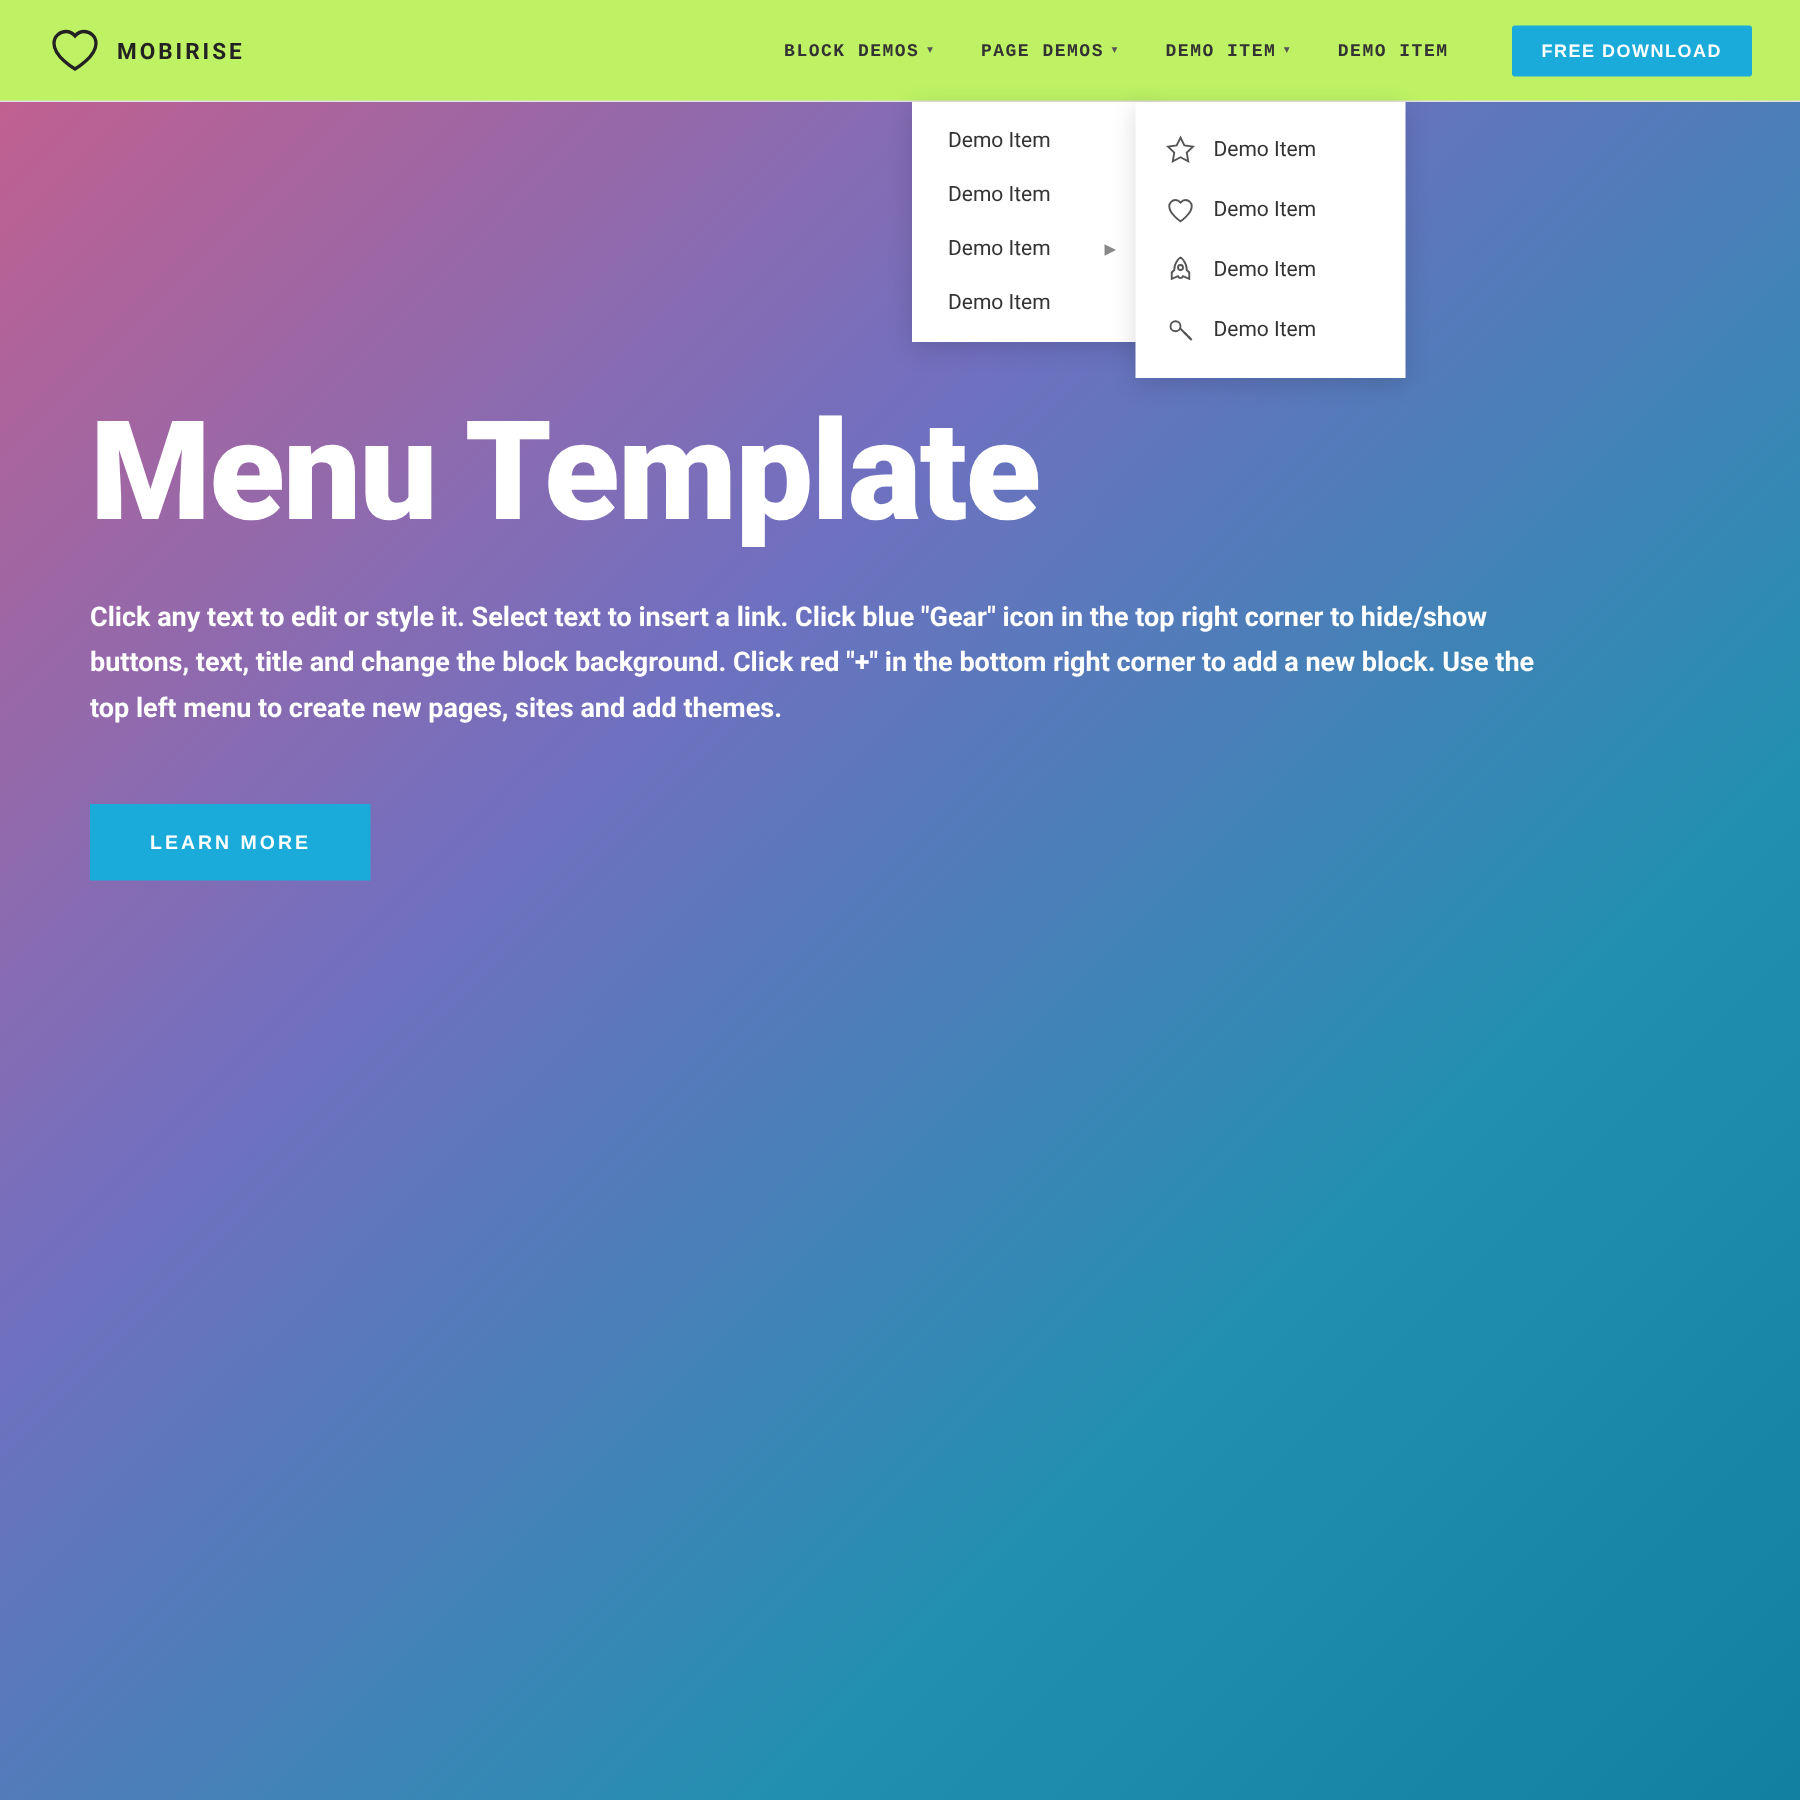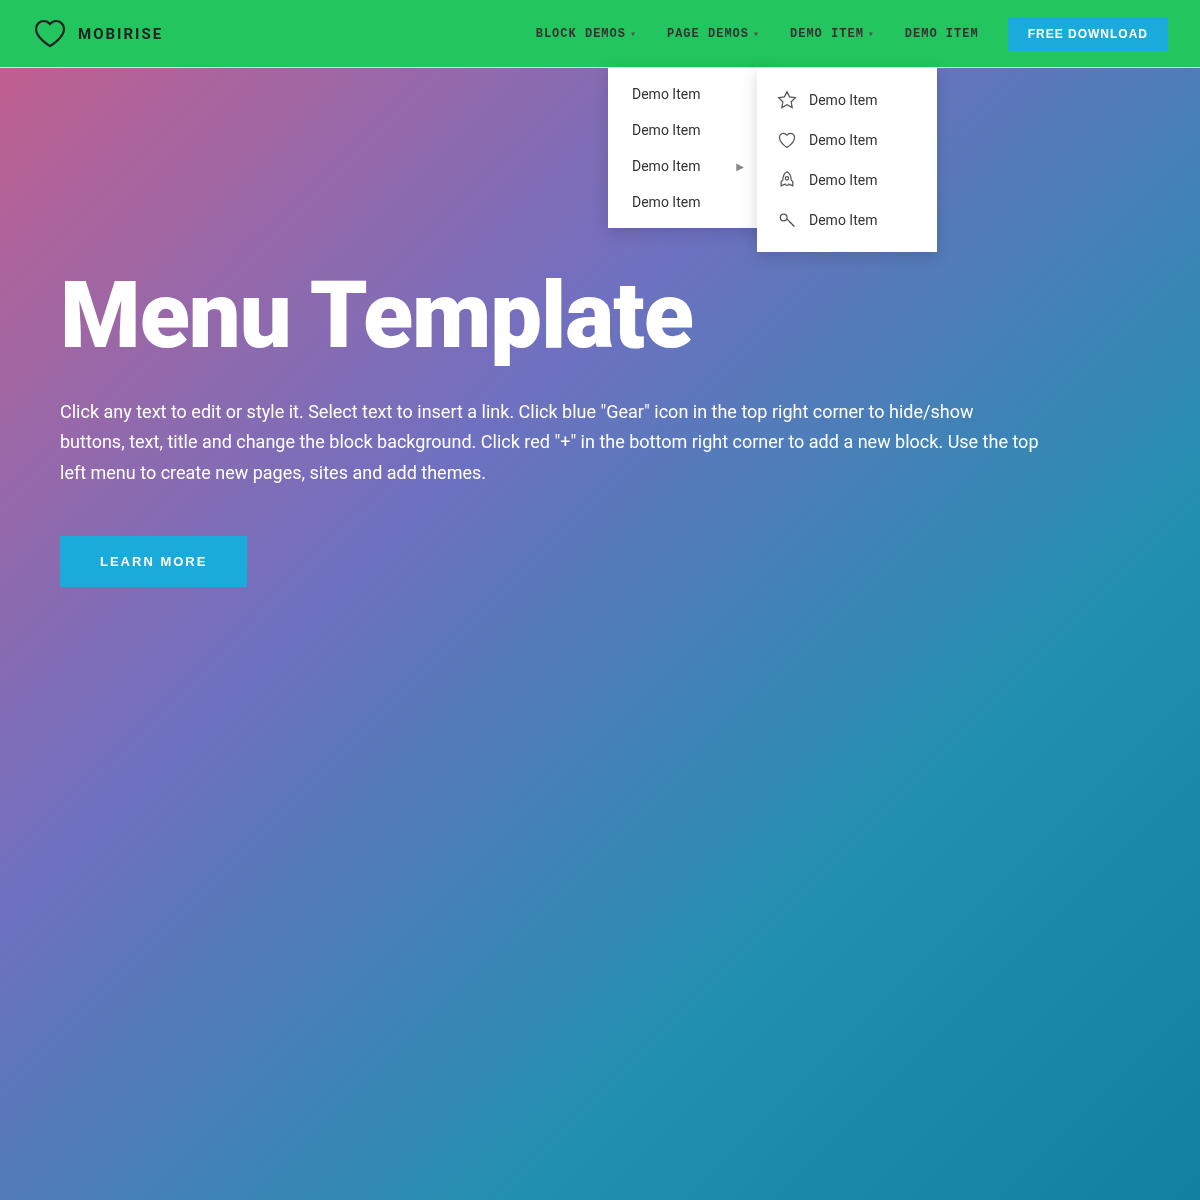--- a/index.html
+++ b/index.html
@@ -13,7 +13,7 @@
 
     
     .navbar {
-      background: #22c55e;
+      background: #bef264;
       height: 68px;
       display: flex;
       align-items: center;

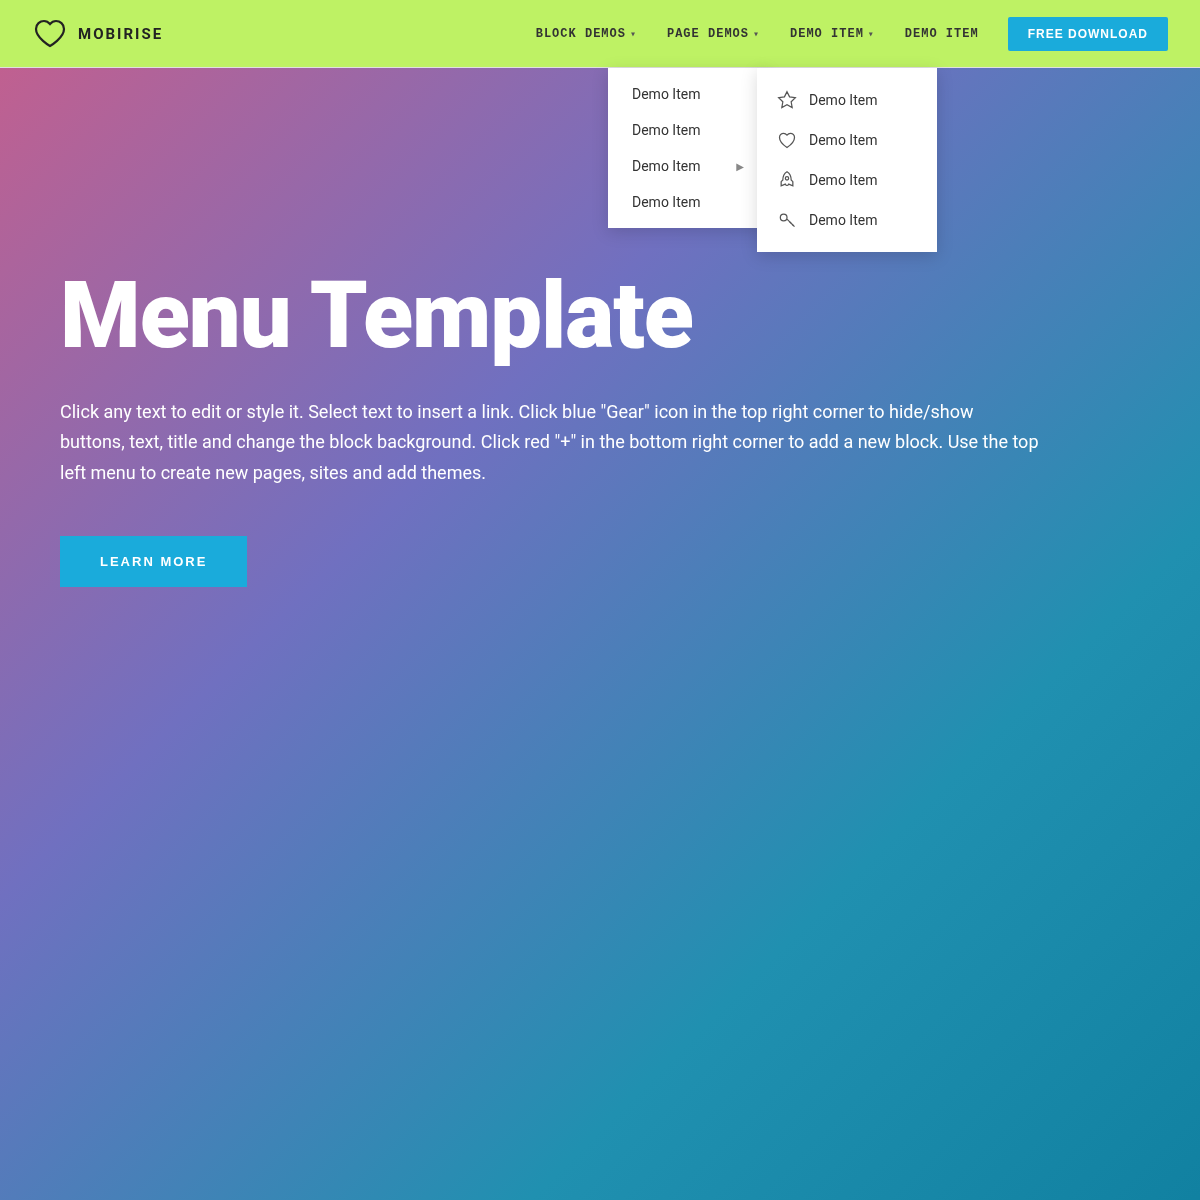--- a/index.html
+++ b/index.html
@@ -81,7 +81,7 @@
       border: none;
       cursor: pointer;
       text-transform: uppercase;
-      margin-left: 11px;
+      margin-left: 24px;
       border-radius: 2px;
     }
 

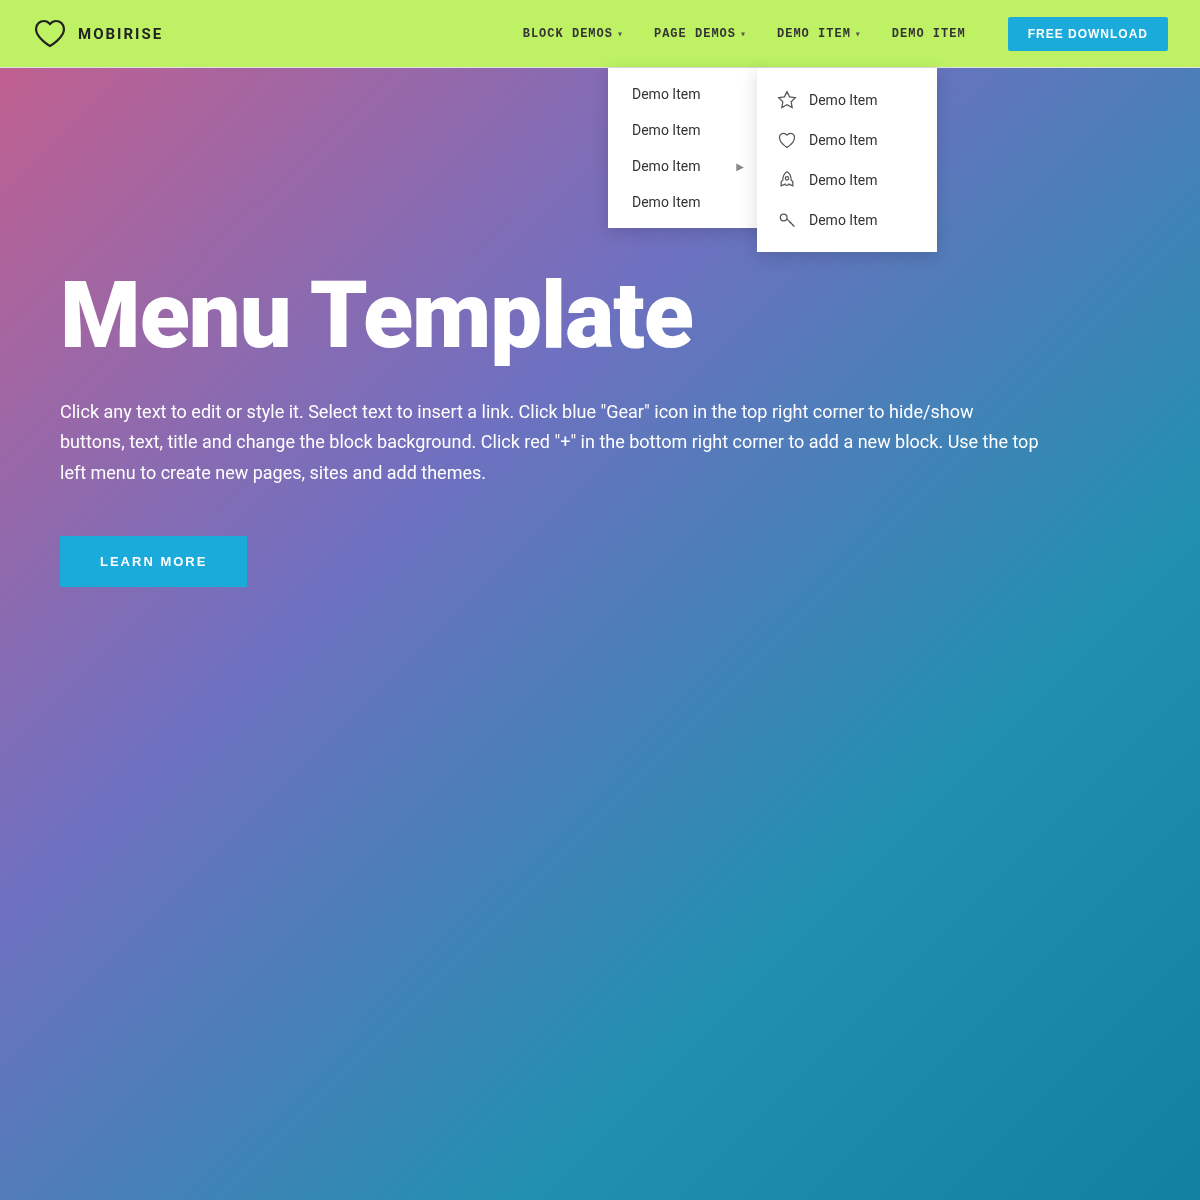--- a/index.html
+++ b/index.html
@@ -175,7 +175,7 @@
       line-height: 1.7;
       max-width: 980px;
       margin-bottom: 48px;
-      font-weight: 400;
+      font-weight: 700;
     }
 
     .hero-buttons {

